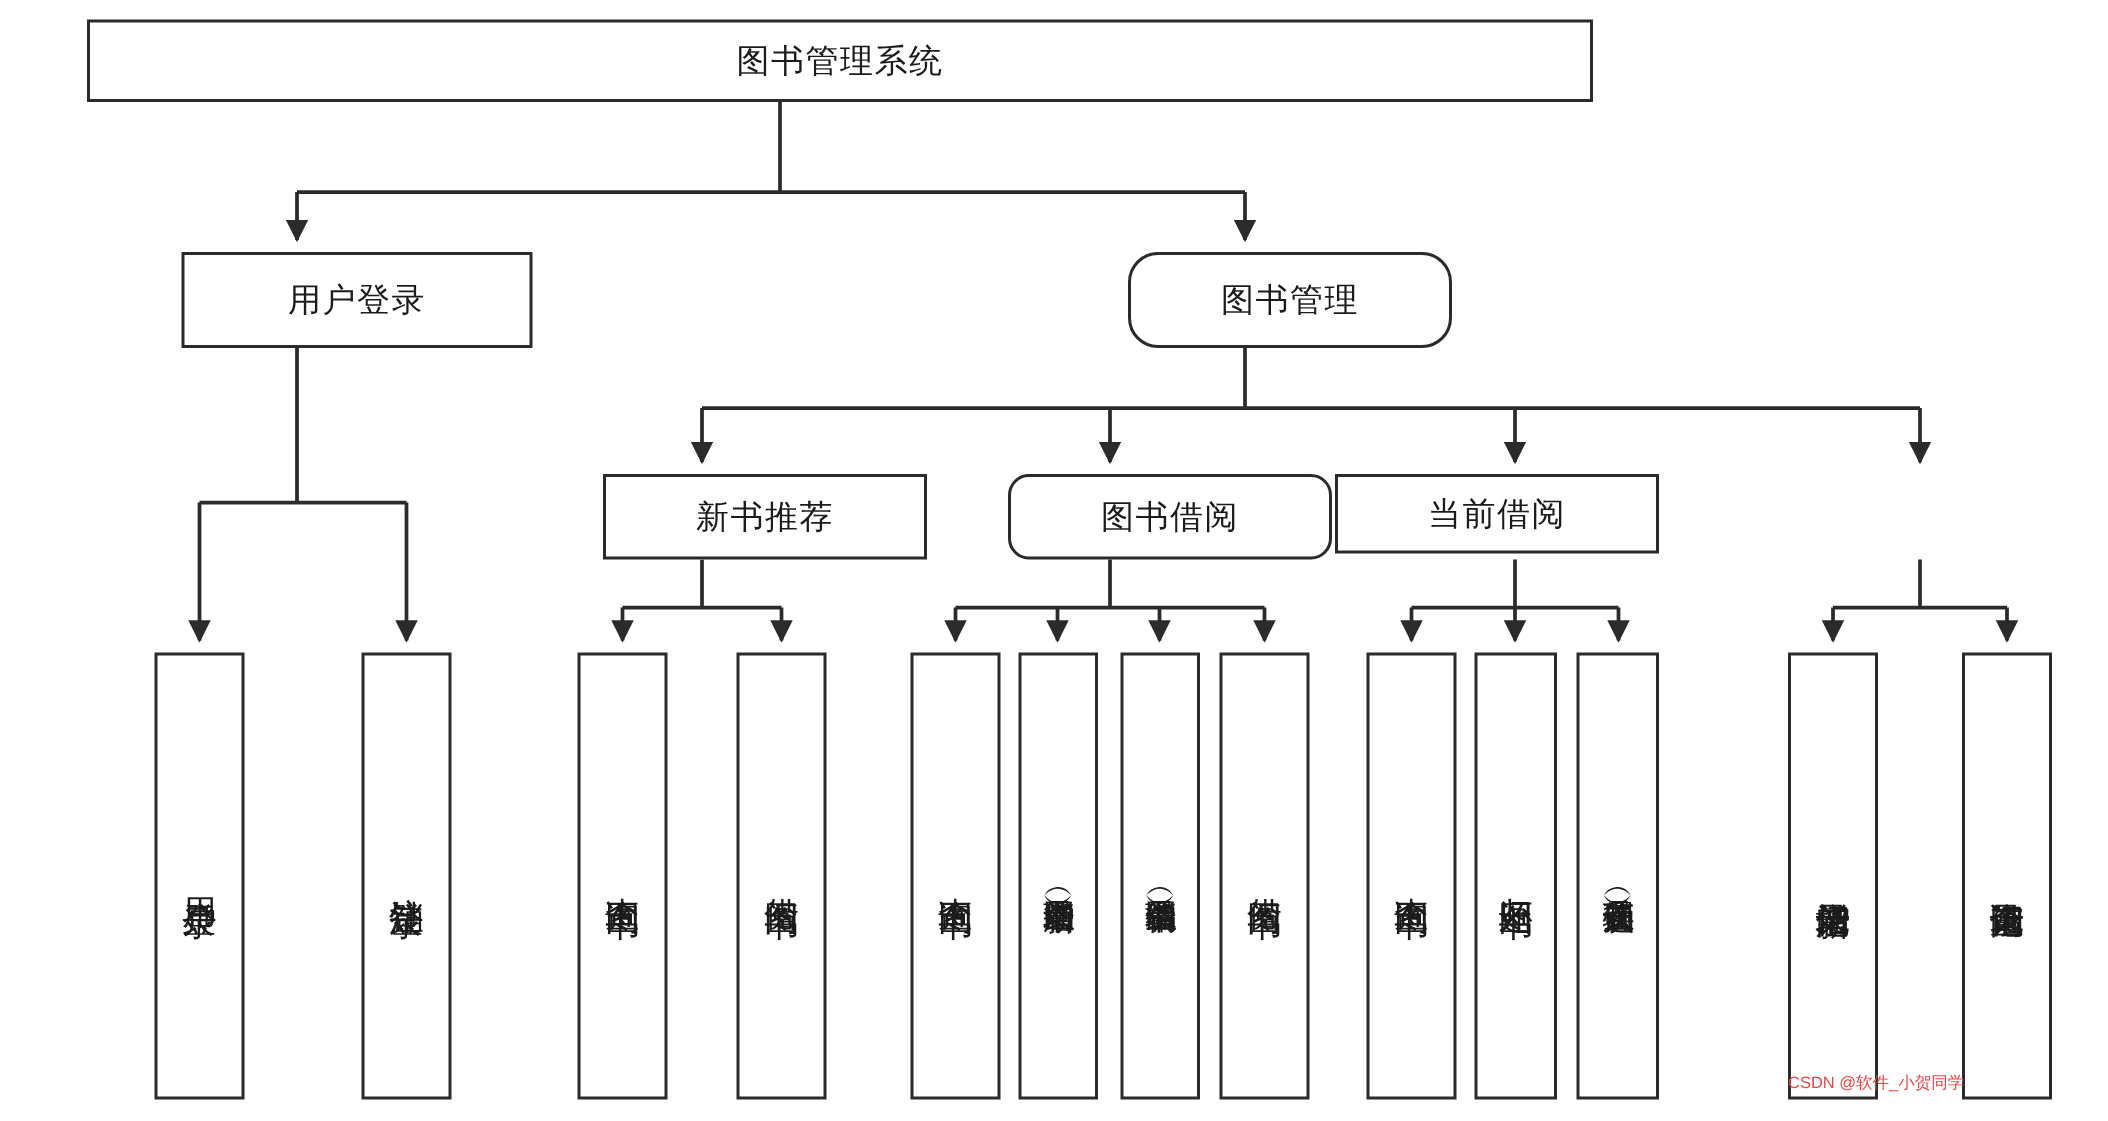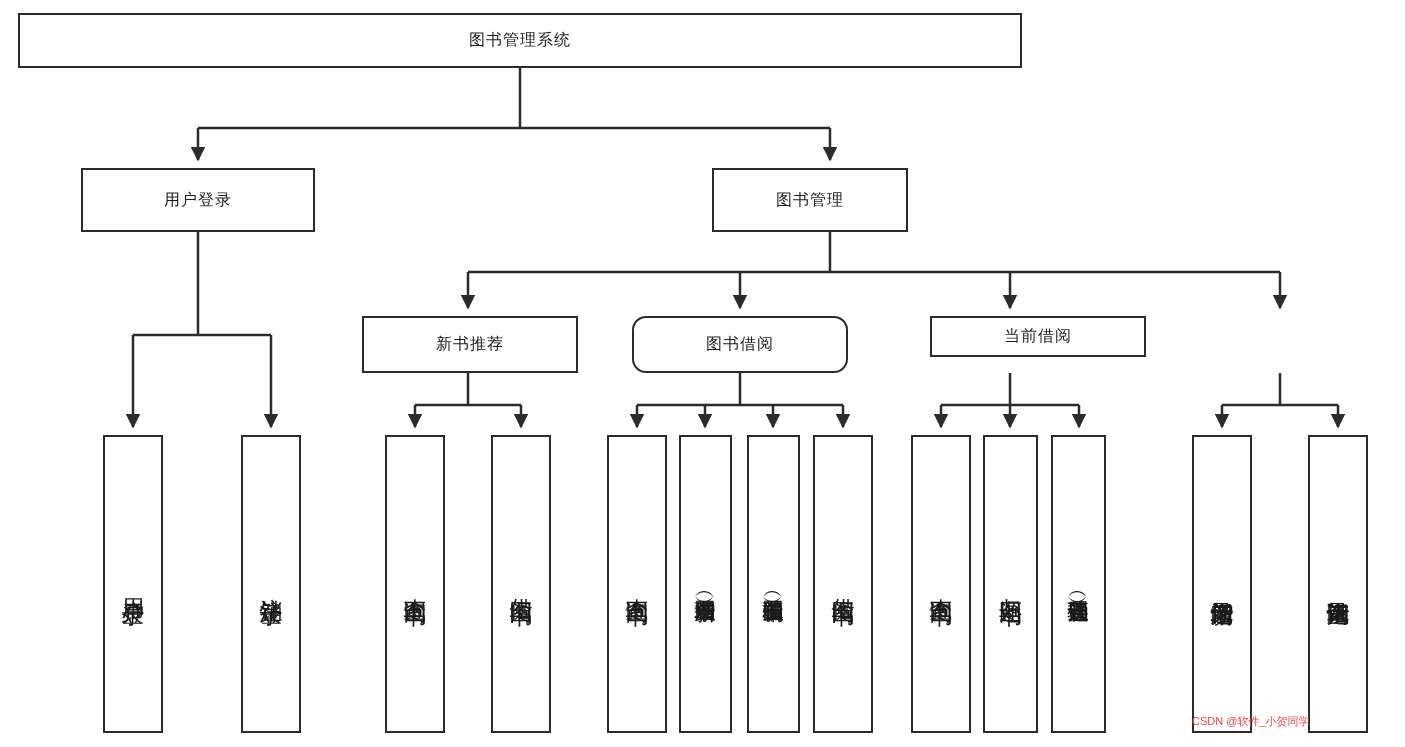--- a/index.html
+++ b/index.html
@@ -37,8 +37,9 @@
     z-index: 2;
   }
   .node.h {
-    font-size: 16px;
+    font-size: 22px;
     letter-spacing: 1px;
+    margin-left: 40px;
   }
   .node.v {
     writing-mode: vertical-rl;

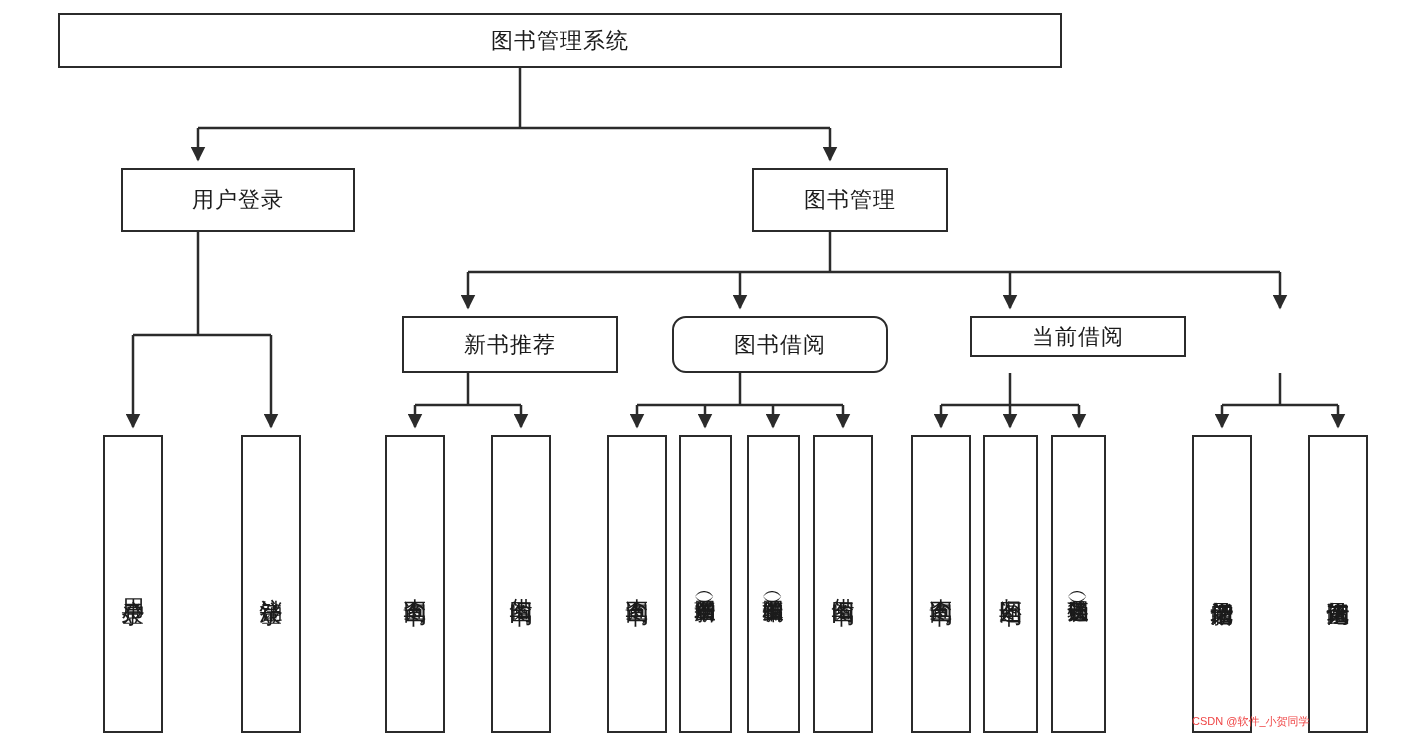--- a/index.html
+++ b/index.html
@@ -127,7 +127,7 @@
   <div class="node h" style="left:81px; top:168px; width:234px; height:64px;">
     <span>用户登录</span>
   </div>
-  <div class="node h" style="left:712px; top:168px; width:196px; height:64px;">
+  <div class="node h" style="left:712px; top:168px; width:216px; height:64px;border-radius:20px;">
     <span>图书管理</span>
   </div>
 

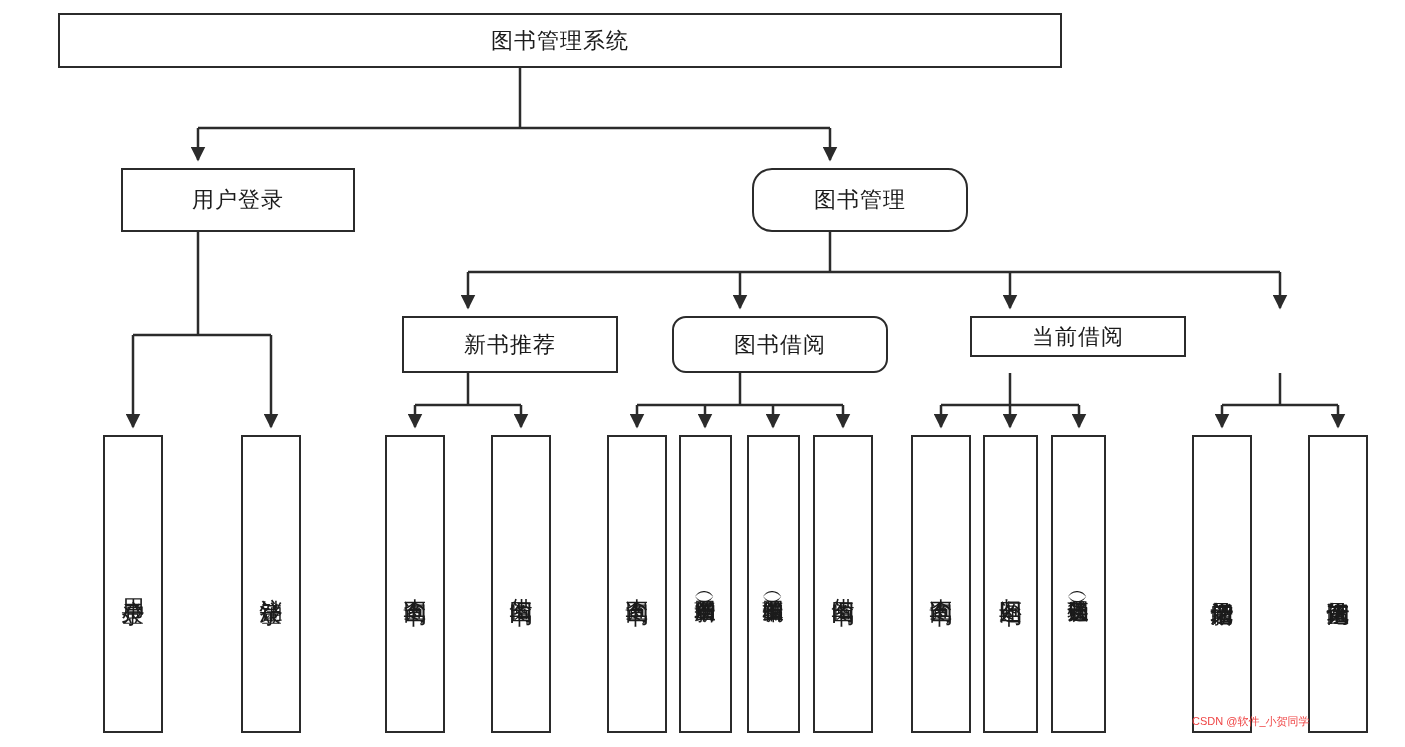--- a/index.html
+++ b/index.html
@@ -137,7 +137,7 @@
   <div class="node h" style="left:632px; top:316px; width:216px; height:57px;border-radius:14px;">
     <span>图书借阅</span>
   </div>
-  <div class="node h" style="left:930px; top:316px; width:216px; height:41px;">
+  <div class="node h" style="left:850px; top:316px; width:216px; height:53px;">
     <span>当前借阅</span>
   </div>
 

